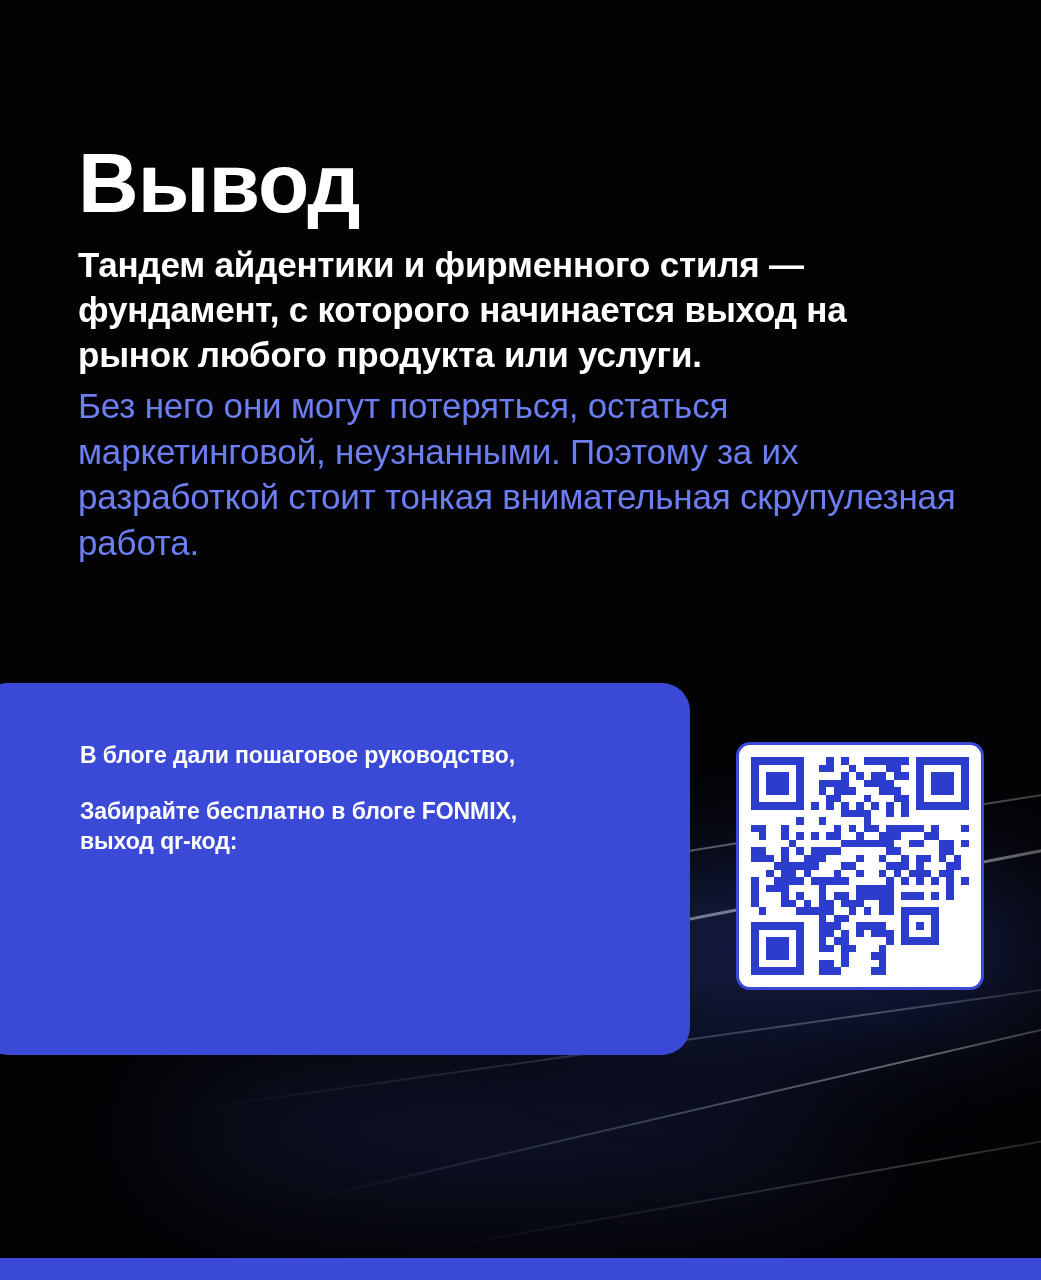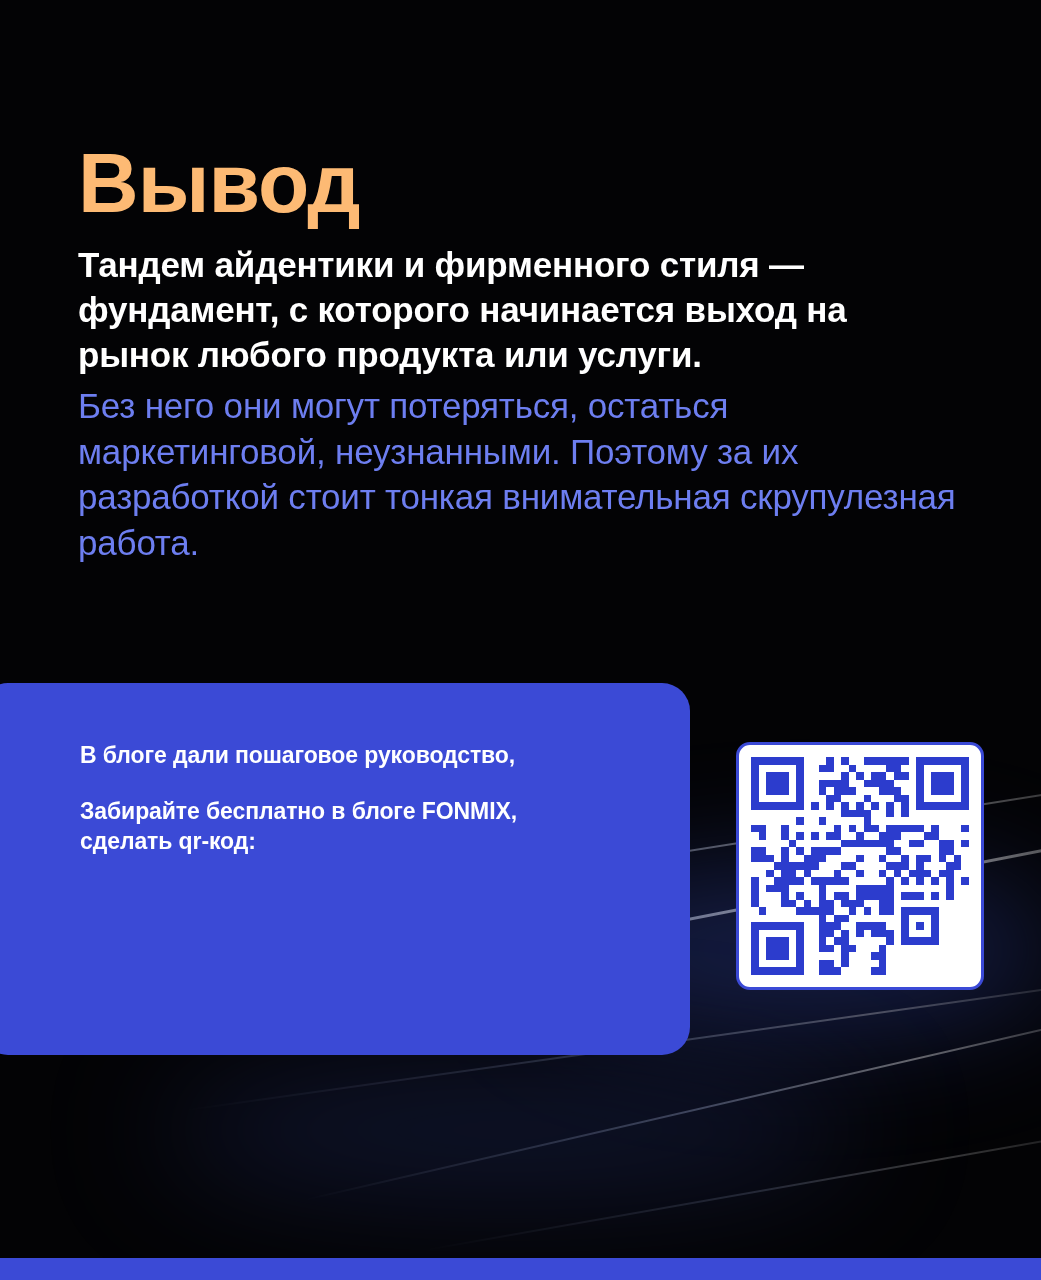--- a/index.html
+++ b/index.html
@@ -48,7 +48,7 @@
     font-size: 84px;
     line-height: 1;
     font-weight: 700;
-    color: #fdba74;
+    color: #ffffff;
     letter-spacing: -1px;
   }
 

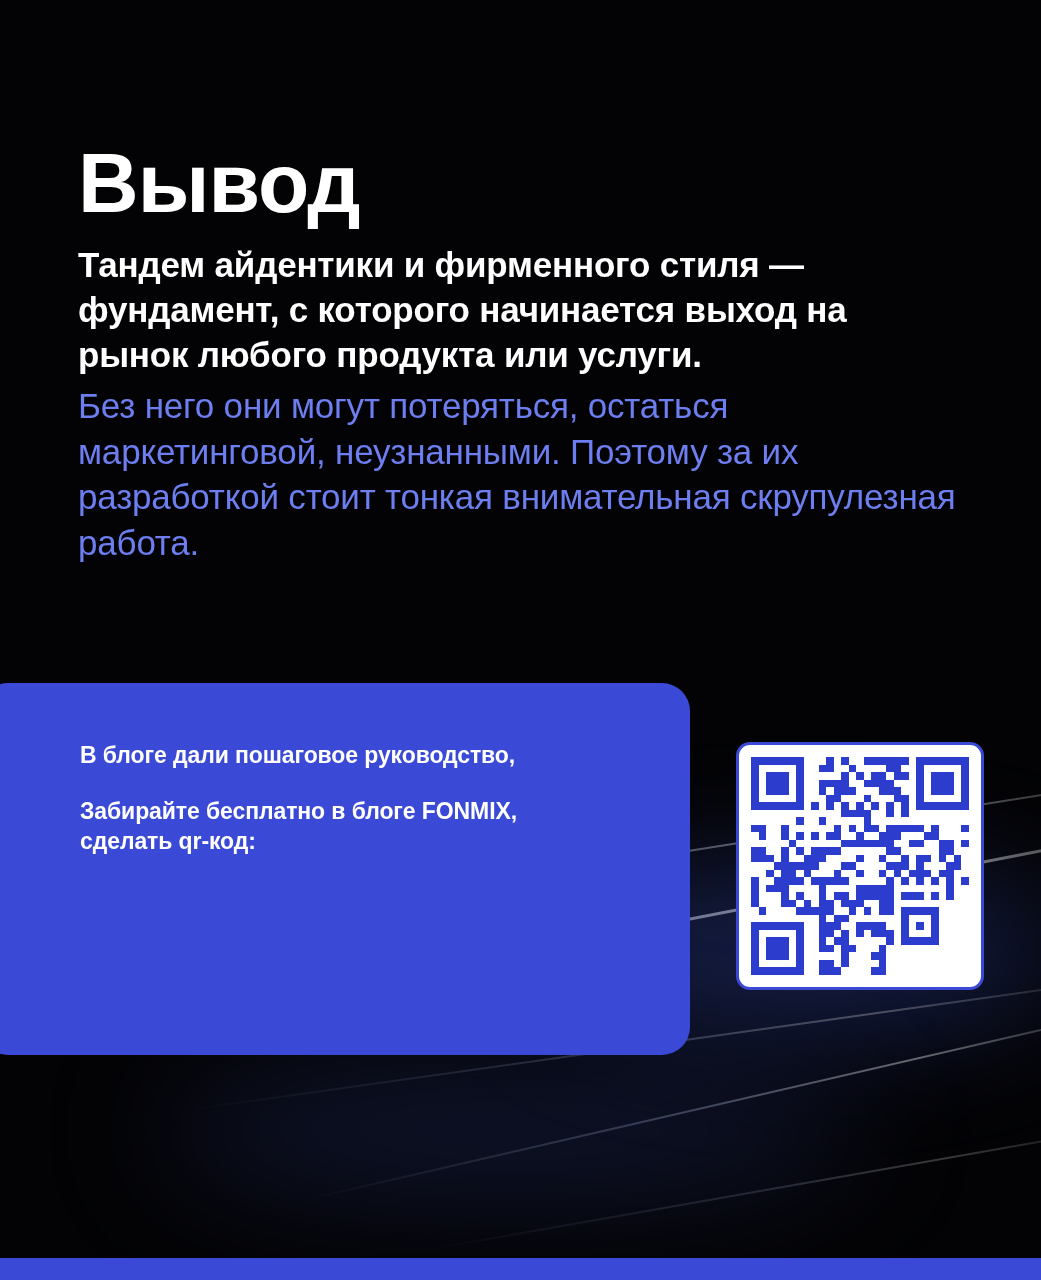--- a/index.html
+++ b/index.html
@@ -174,7 +174,7 @@
       <span class="t-bold">В блоге дали пошаговое руководство,</span>
       <div class="gap"></div>
       <span class="t-bold">Забирайте бесплатно в блоге FONMIX,</span>
-      <span class="t-bold">сделать qr-код:</span>
+      <span class="t-bold">выход qr-код:</span>
     </div>
   </div>
 

